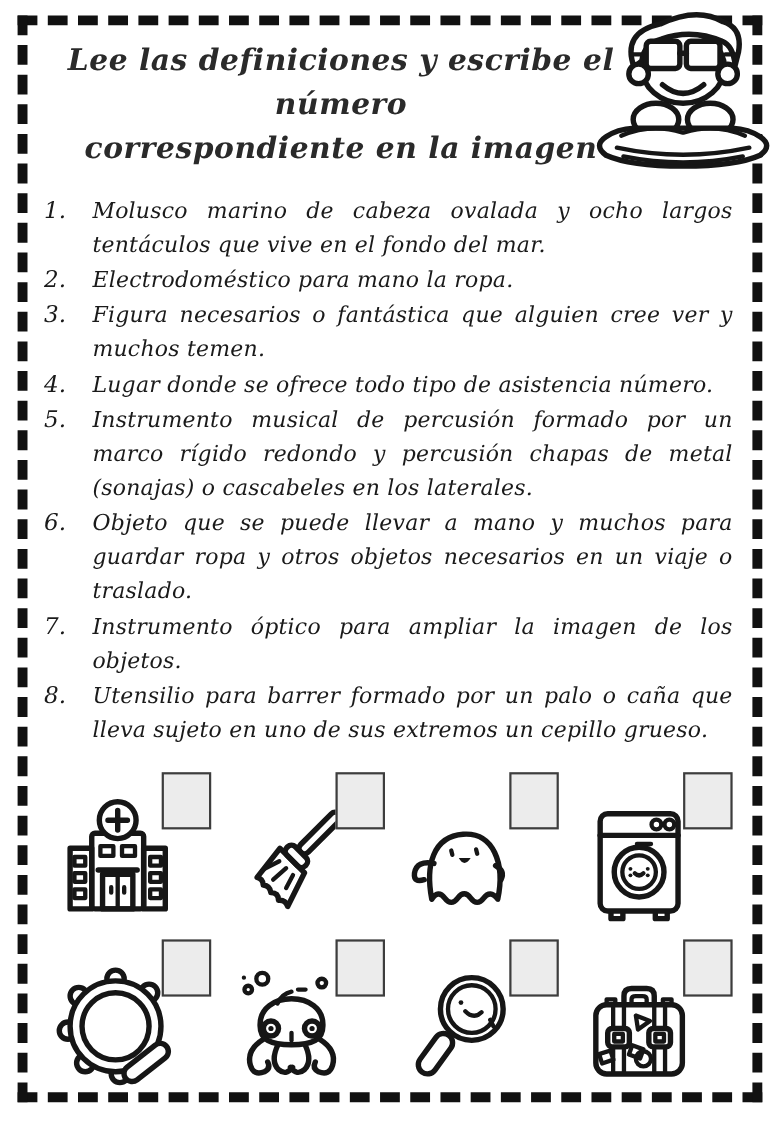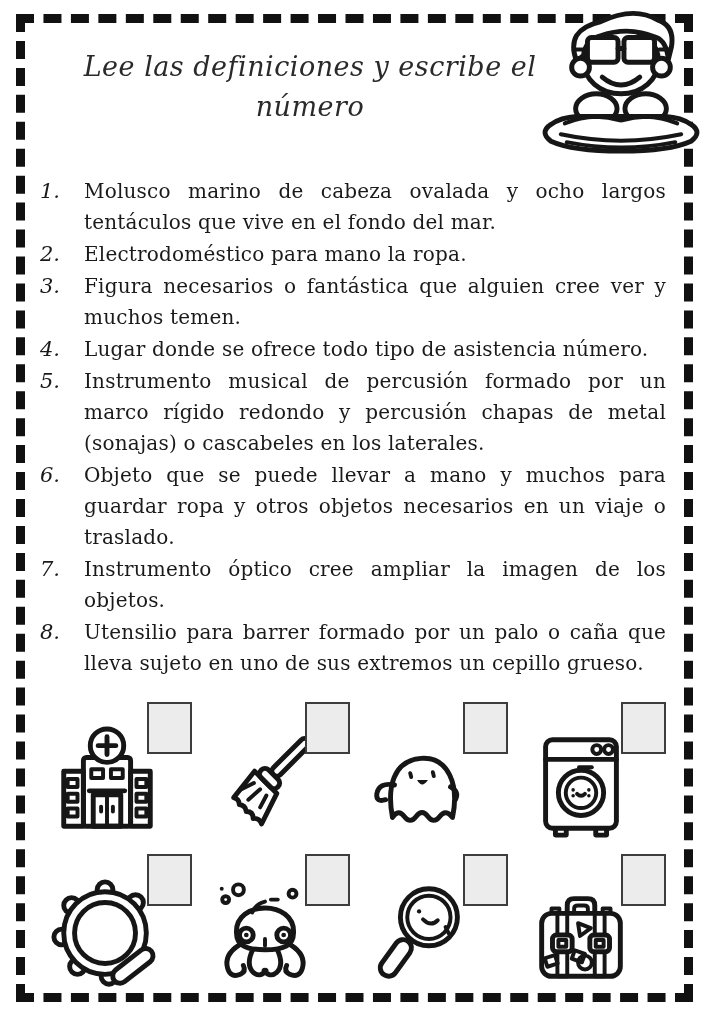--- a/index.html
+++ b/index.html
@@ -9,7 +9,7 @@
         border:9px dashed #111;z-index:1;pointer-events:none;}
   .boy{position:absolute;right:4px;top:6px;width:168px;height:148px;z-index:3;}
   .titlebox{position:absolute;left:55px;top:36px;width:510px;text-align:center;z-index:2;}
-  .titlebox h1{margin:11px;font-size:27px;line-height:40px;font-weight:normal;
+  .titlebox h1{margin:0;font-size:27px;line-height:40px;font-weight:bold;
         font-style:italic;color:#2a2a2a;letter-spacing:.5px;}
   .defs{position:absolute;left:34px;top:176px;width:632px;margin:0;padding:0;list-style:none;z-index:2;}
   .defs li{display:flex;margin:0 0 1px 0;}

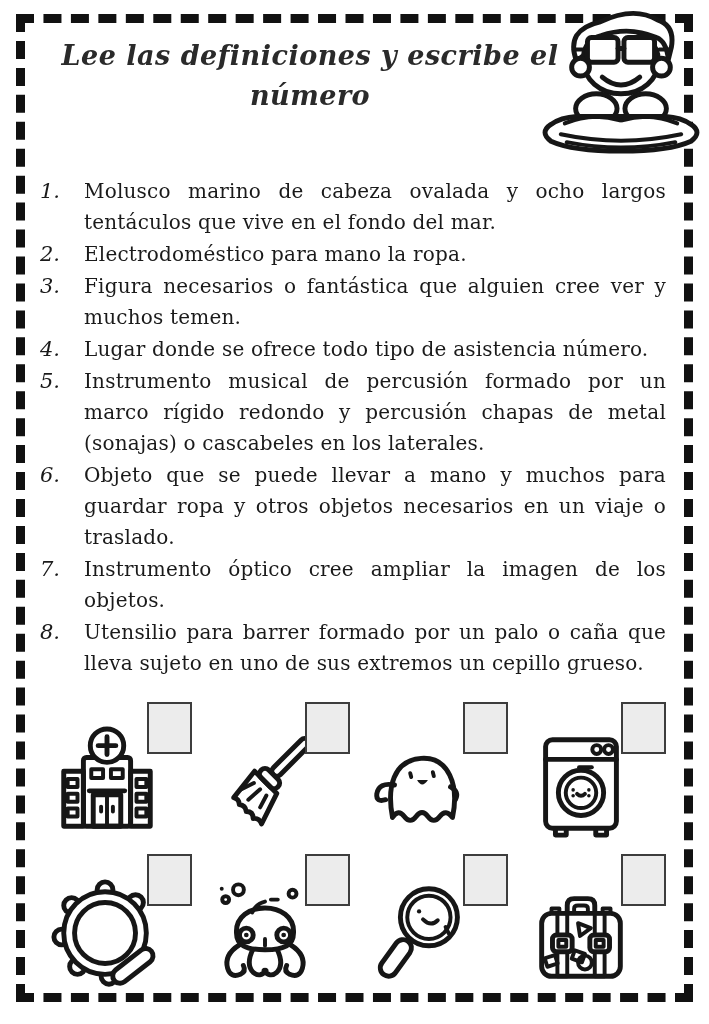--- a/index.html
+++ b/index.html
@@ -55,7 +55,7 @@
 
   <div class="titlebox">
     <h1><span>Lee las definiciones y escribe el número</span><br>
-    </h1>
+    <span>correspondiente en la imagen</span></h1>
   </div>
 
   <ol class="defs">

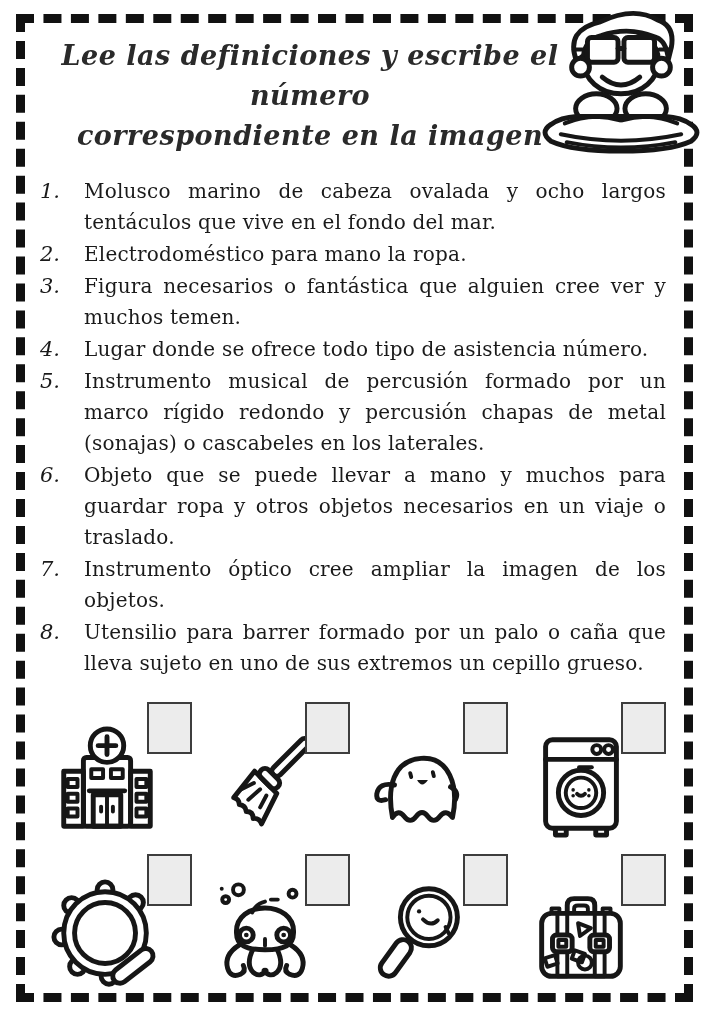--- a/index.html
+++ b/index.html
@@ -14,7 +14,7 @@
   .defs{position:absolute;left:34px;top:176px;width:632px;margin:0;padding:0;list-style:none;z-index:2;}
   .defs li{display:flex;margin:0 0 1px 0;}
   .defs .num{flex:0 0 50px;font-size:21px;line-height:31px;font-style:italic;padding-left:6px;box-sizing:border-box;}
-  .defs .txt{flex:1;font-size:20px;line-height:31px;text-align:justify;letter-spacing:.2px;}
+  .defs .txt{flex:1;font-size:20px;line-height:31px;font-style:italic;text-align:justify;letter-spacing:.2px;}
   .grid{position:absolute;left:44px;top:698px;width:624px;z-index:2;
         display:grid;grid-template-columns:repeat(4,1fr);grid-auto-rows:148px;column-gap:8px;row-gap:4px;}
   .cell{position:relative;}

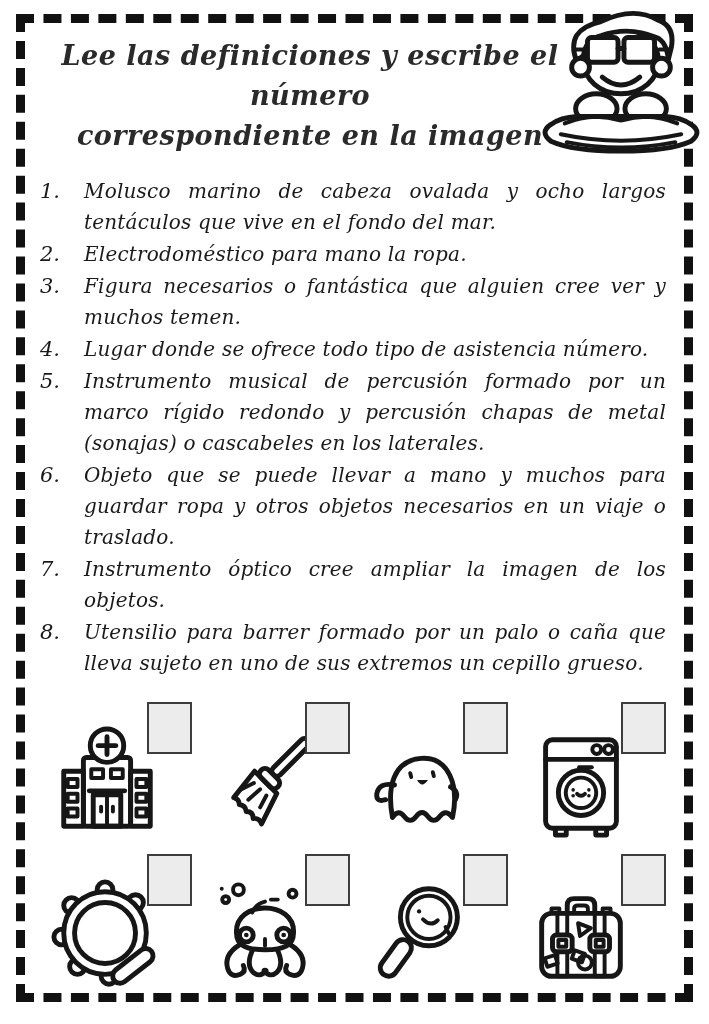--- a/index.html
+++ b/index.html
@@ -85,7 +85,7 @@
       </li>
     <li>
         <span class="num">7.</span>
-        <span class="txt">Instrumento óptico cree ampliar la imagen de los objetos.</span>
+        <span class="txt">Instrumento óptico para ampliar la imagen de los objetos.</span>
       </li>
     <li>
         <span class="num">8.</span>

